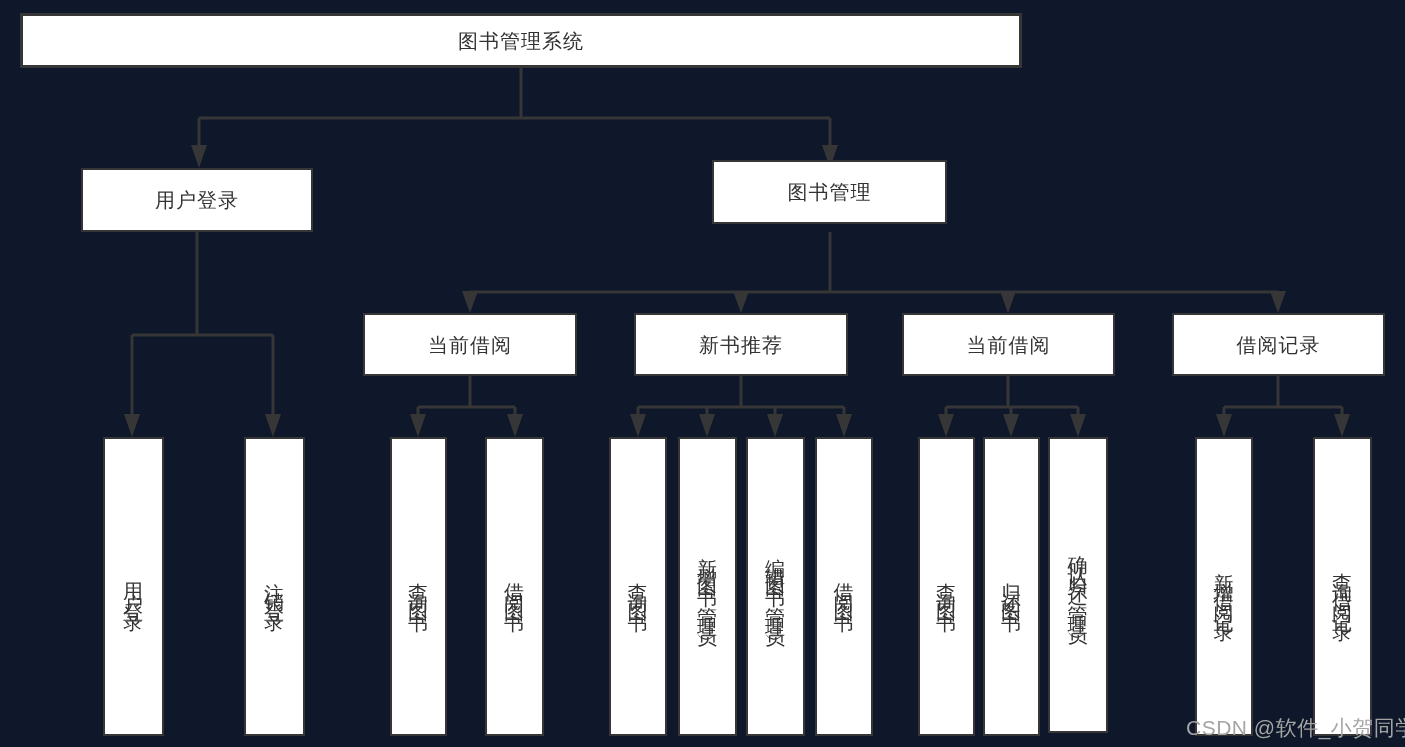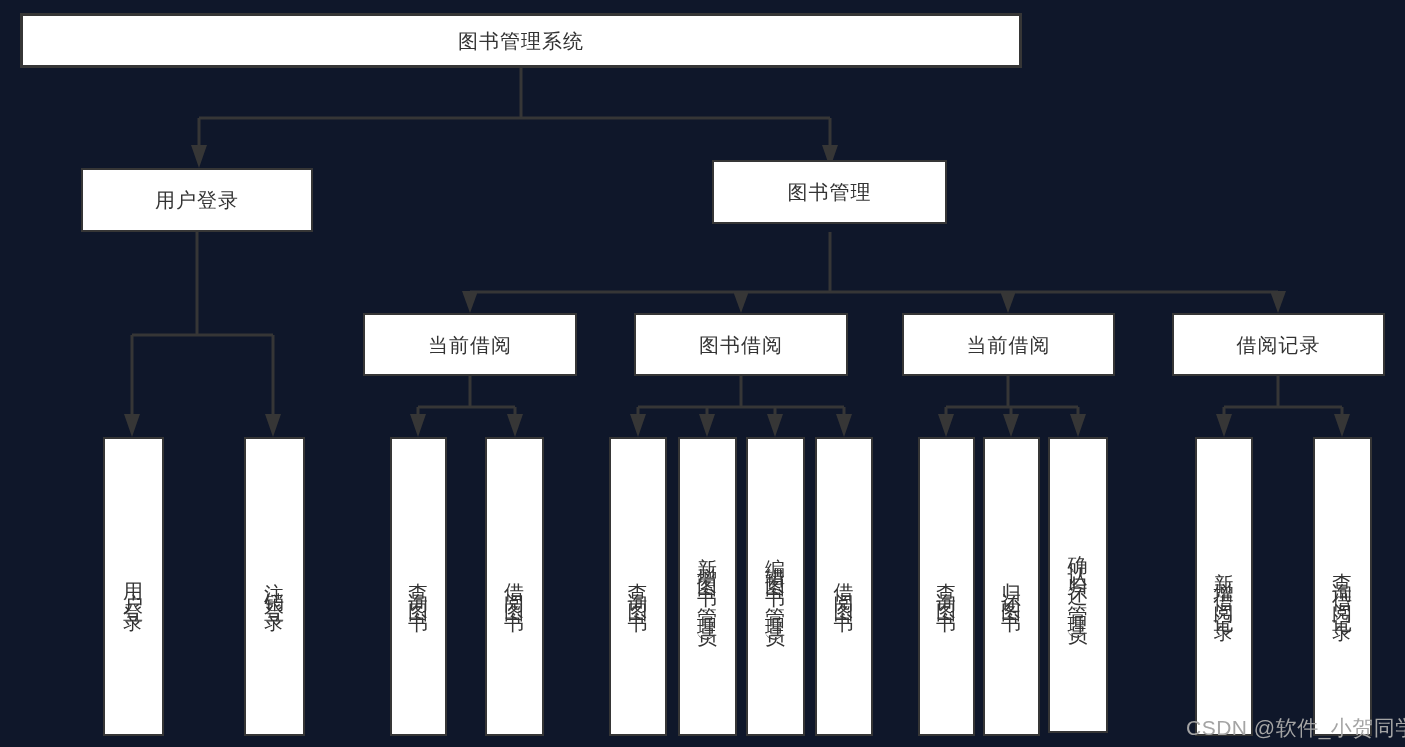--- a/index.html
+++ b/index.html
@@ -115,7 +115,7 @@
   <div class="box h" style="left:712px;top:160px;width:235px;height:64px">图书管理</div>
 
   <div class="box h" style="left:363px;top:313px;width:214px;height:63px">当前借阅</div>
-  <div class="box h" style="left:634px;top:313px;width:214px;height:63px">图书借阅</div>
+  <div class="box h" style="left:634px;top:313px;width:214px;height:63px">新书推荐</div>
   <div class="box h" style="left:1172px;top:313px;width:213px;height:63px">借阅记录</div>
   <div class="box h" style="left:902px;top:313px;width:213px;height:63px">当前借阅</div>
 

